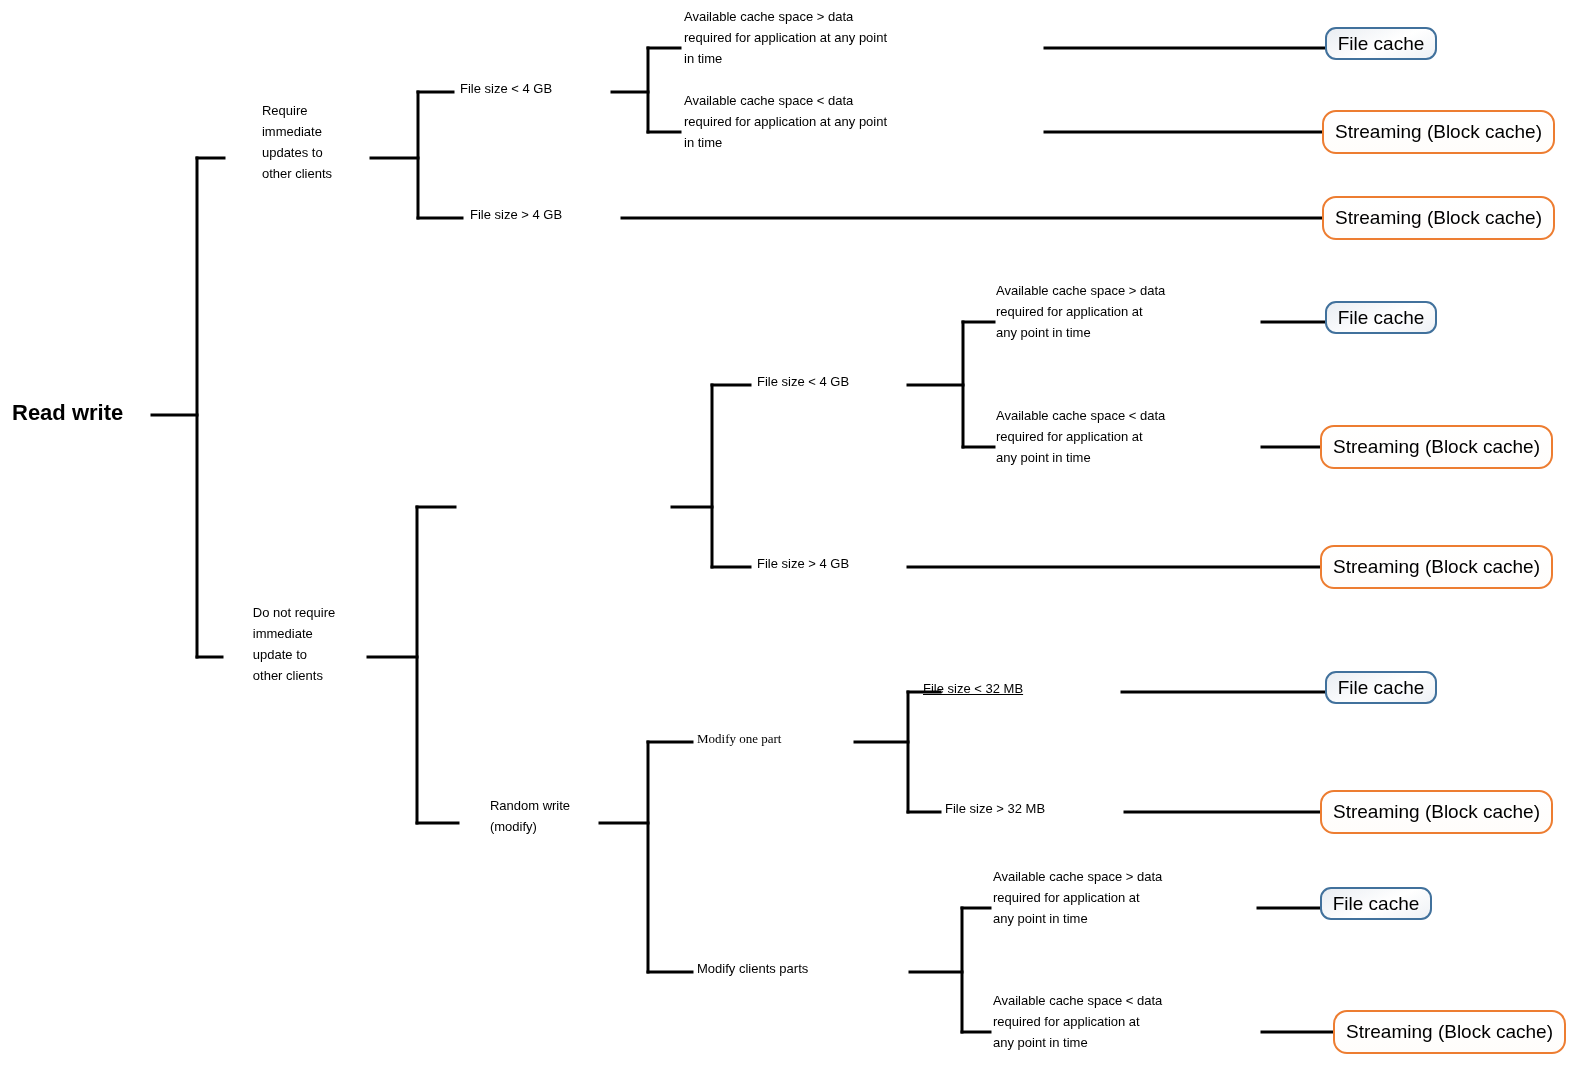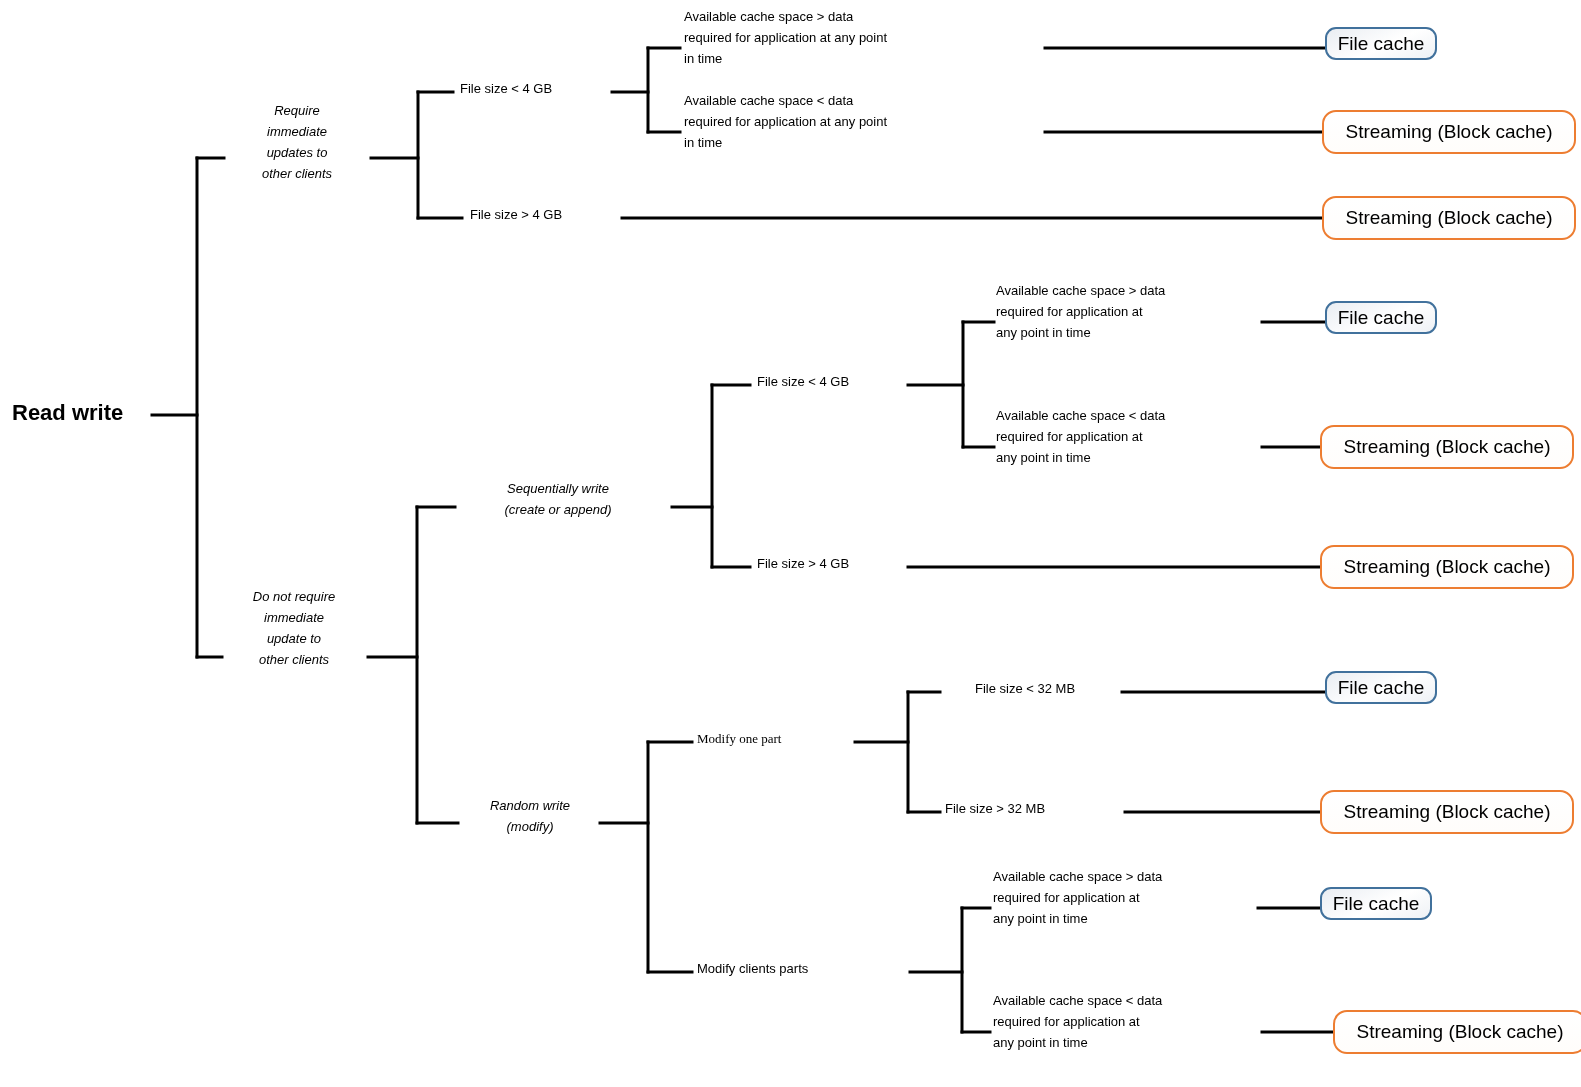--- a/index.html
+++ b/index.html
@@ -33,9 +33,8 @@
     color: var(--txt, #000000);
   }
   .center {
-    text-align: center;
+    text-align: left;
     transform: translateX(-50%);
-    font-style: italic;
   }
   .root-label {
     font-weight: bold;

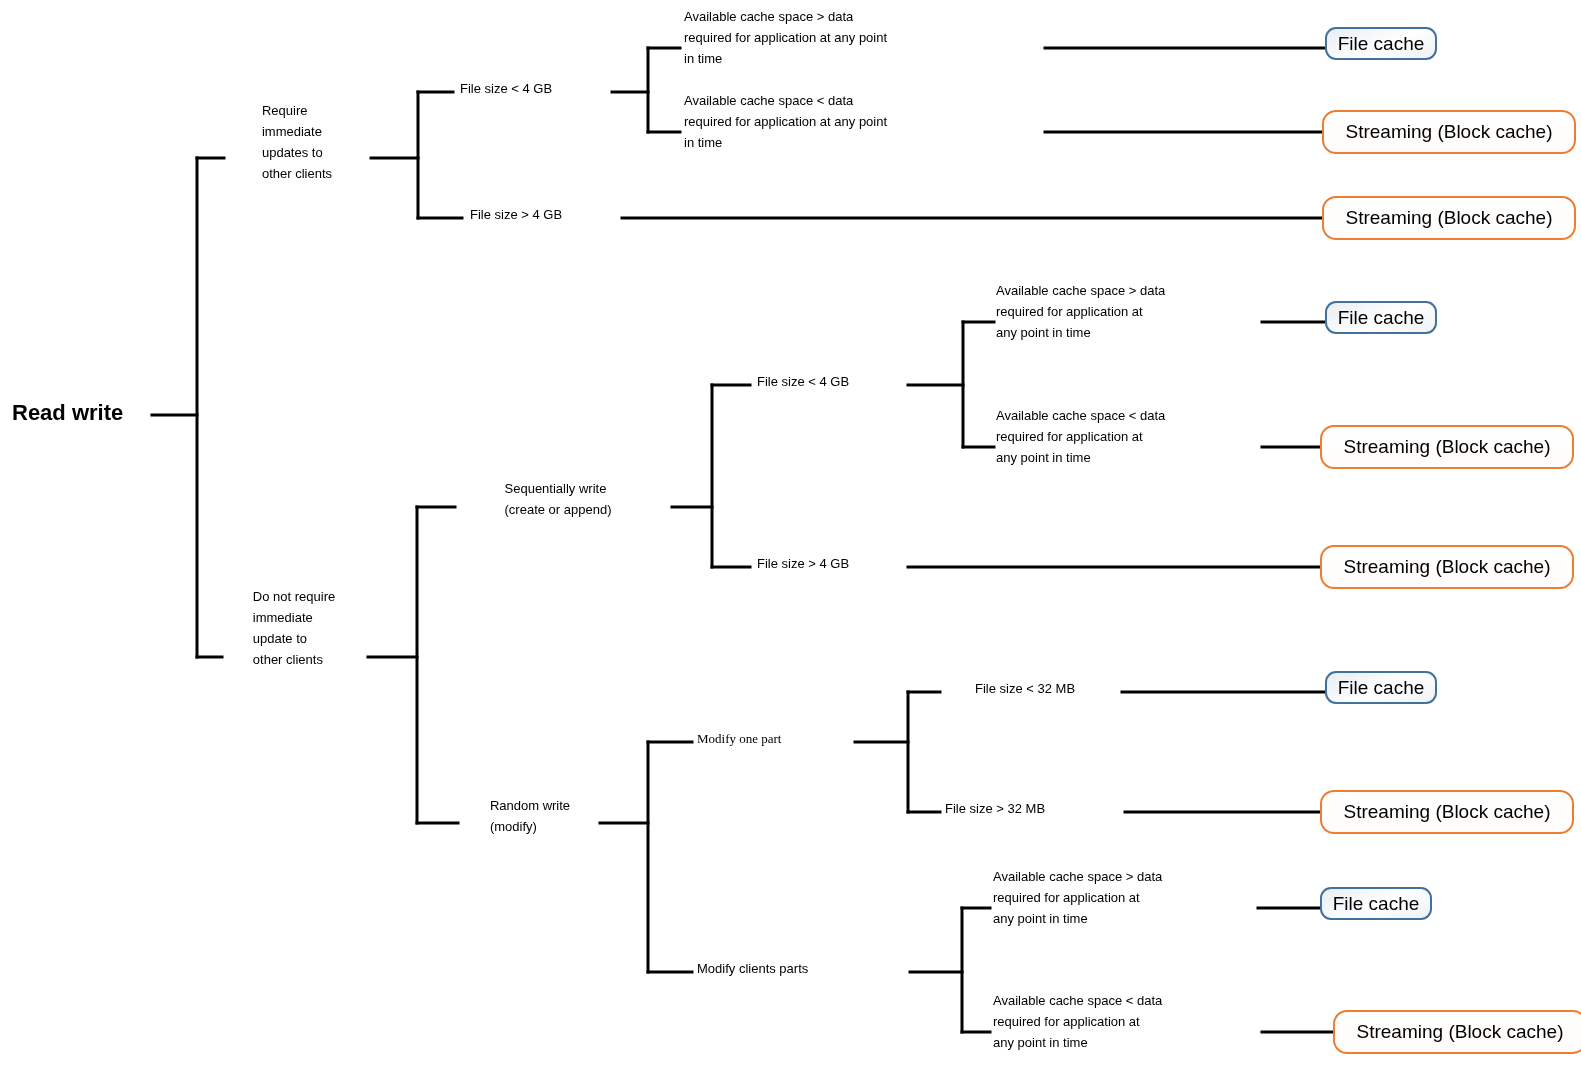--- a/index.html
+++ b/index.html
@@ -58,7 +58,7 @@
     background: linear-gradient(155deg, #e9edf2 0%, #ffffff 55%, #eef1f5 100%);
   }
   .st {
-    width: 254px;
+    width: 233px;
     height: 44px;
     border: 2px solid var(--st, #ED7D31);
     border-radius: 14px;

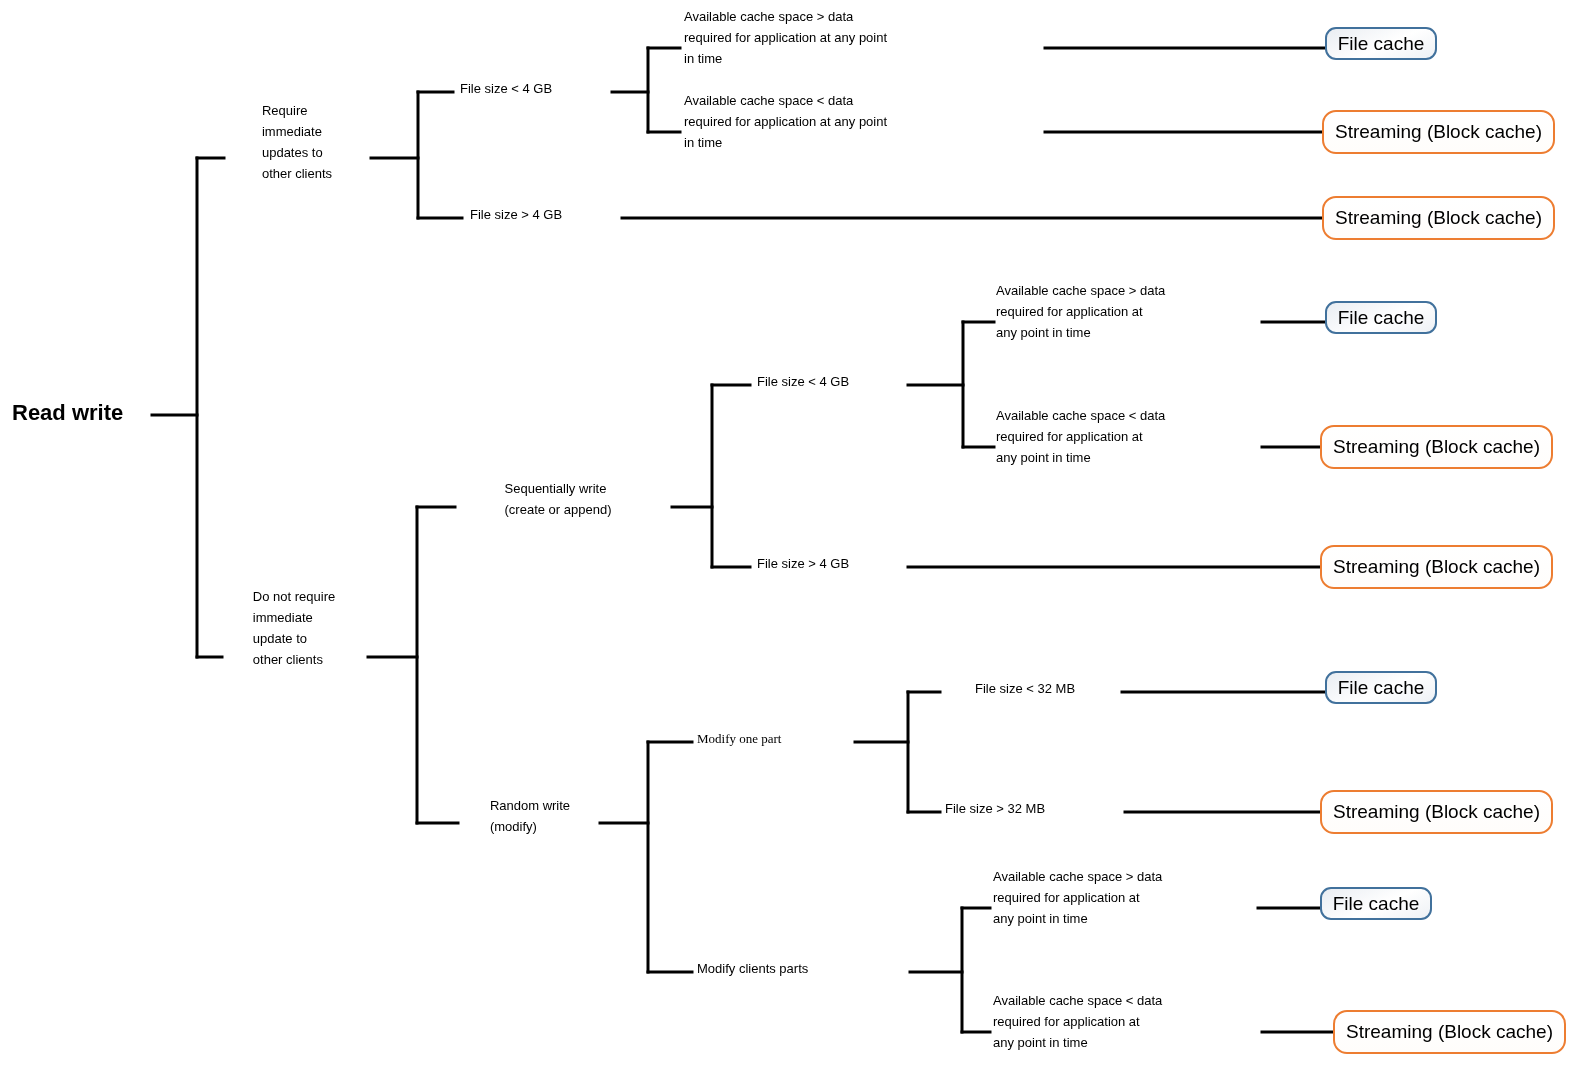--- a/index.html
+++ b/index.html
@@ -154,8 +154,6 @@
 update to
 other clients</div>
 
-  <div class="label center" style="left:558px; top:478px;">Sequentially write
-(create or append)</div>
 
   <div class="label" style="left:757px; top:371px;">File size &lt; 4 GB</div>
 

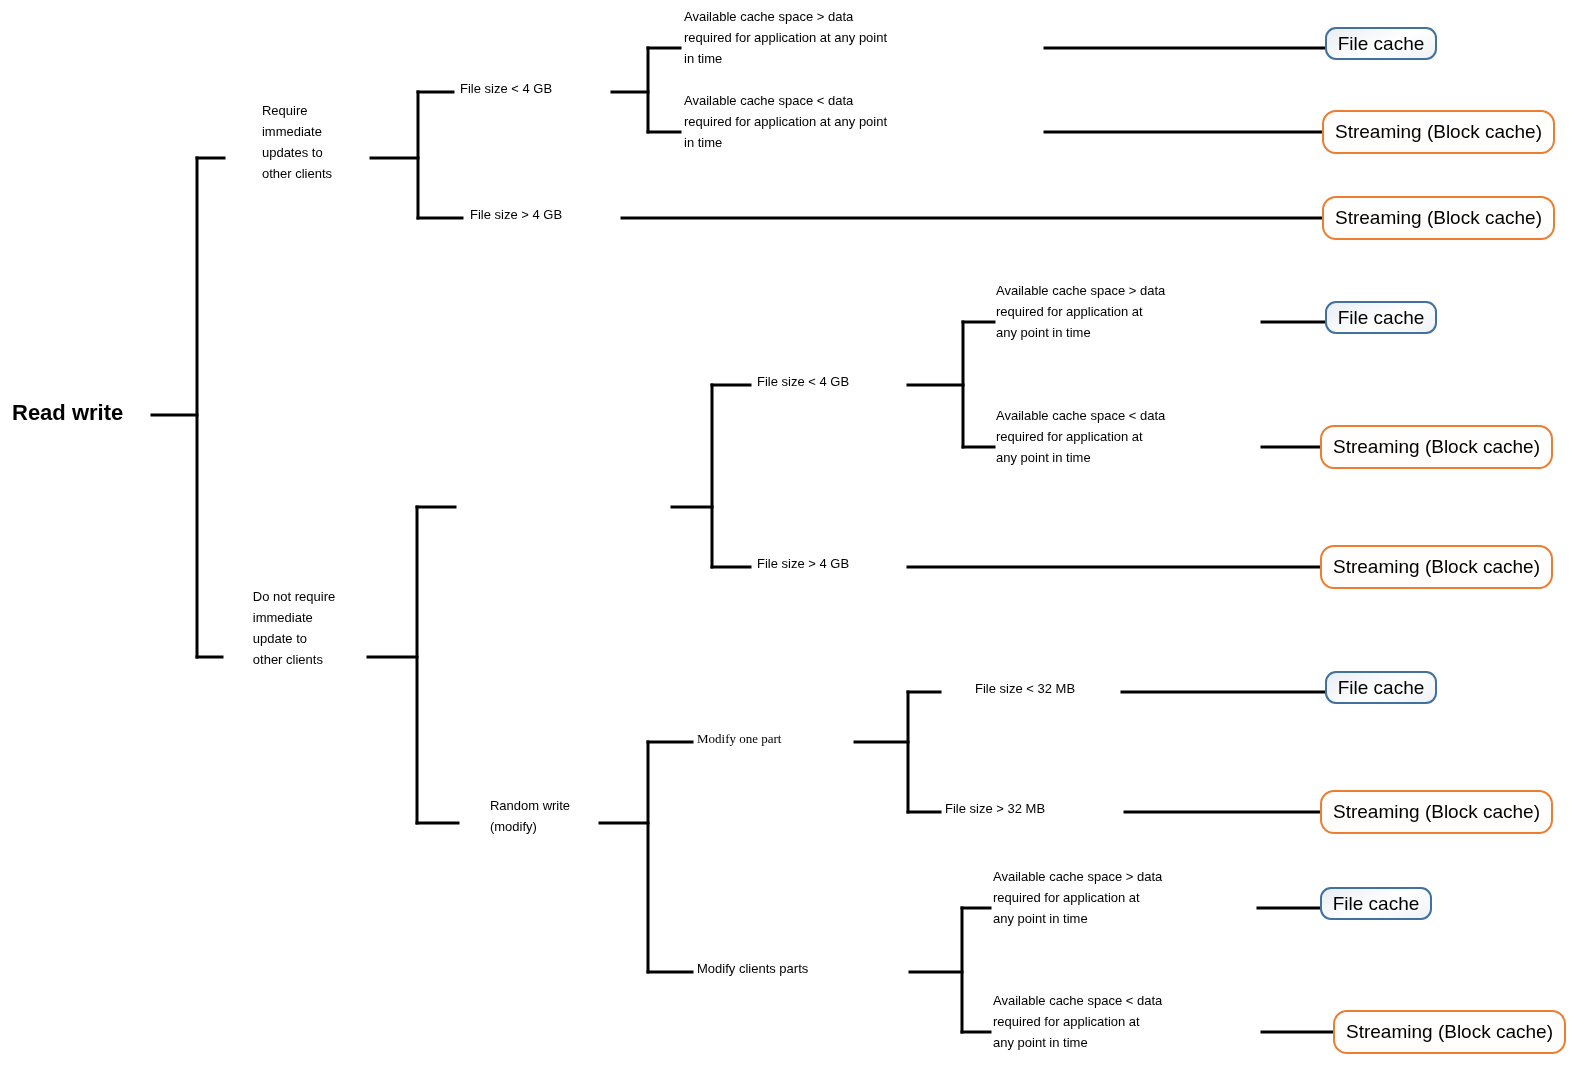--- a/index.html
+++ b/index.html
@@ -149,7 +149,7 @@
 
   <div class="box st" style="left:1322px; top:196px;">Streaming (Block cache)</div>
 
-  <div class="label center" style="left:294px; top:586px;">Do not require
+  <div class="label center" style="left:294px; top:602px;">Do not require
 immediate
 update to
 other clients</div>

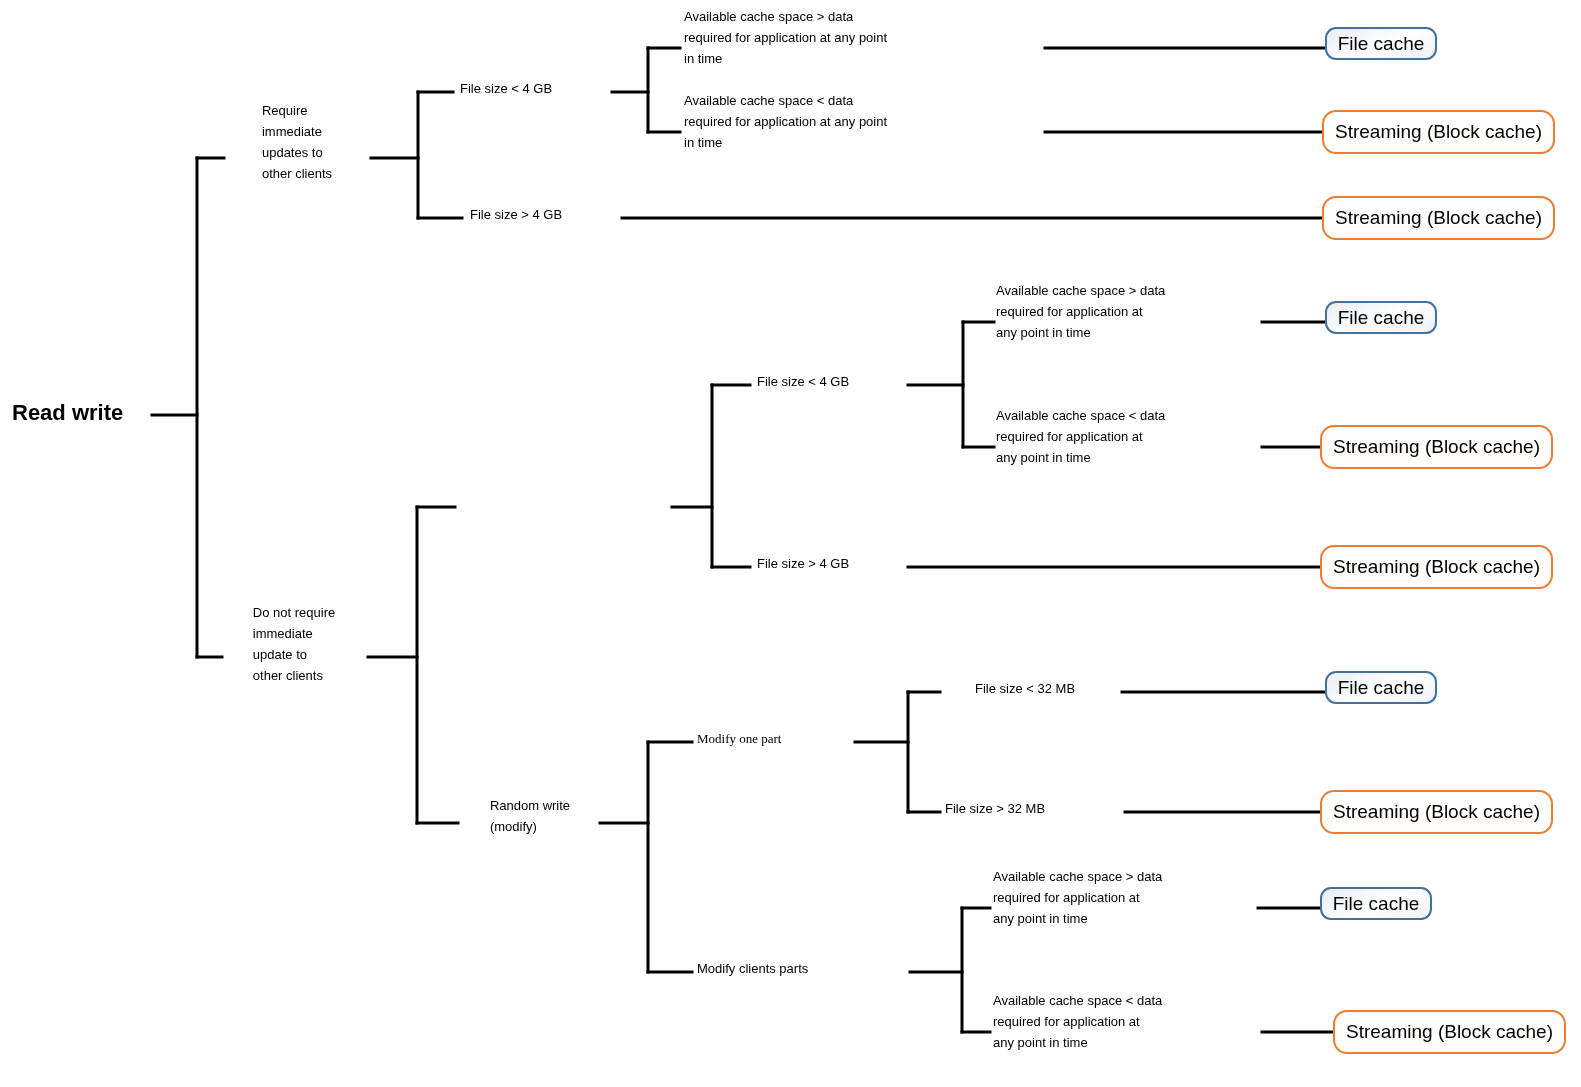--- a/index.html
+++ b/index.html
@@ -178,7 +178,7 @@
 
   <div class="label" style="left:697px; top:728px;font-family:Liberation Serif, serif;">Modify one part</div>
 
-  <div class="label" style="left:975px; top:678px;">File size &lt; 32 MB</div>
+  <div class="label" style="left:923px; top:678px;text-decoration:underline;">File size &lt; 32 MB</div>
 
   <div class="label" style="left:945px; top:798px;">File size &gt; 32 MB</div>
 

